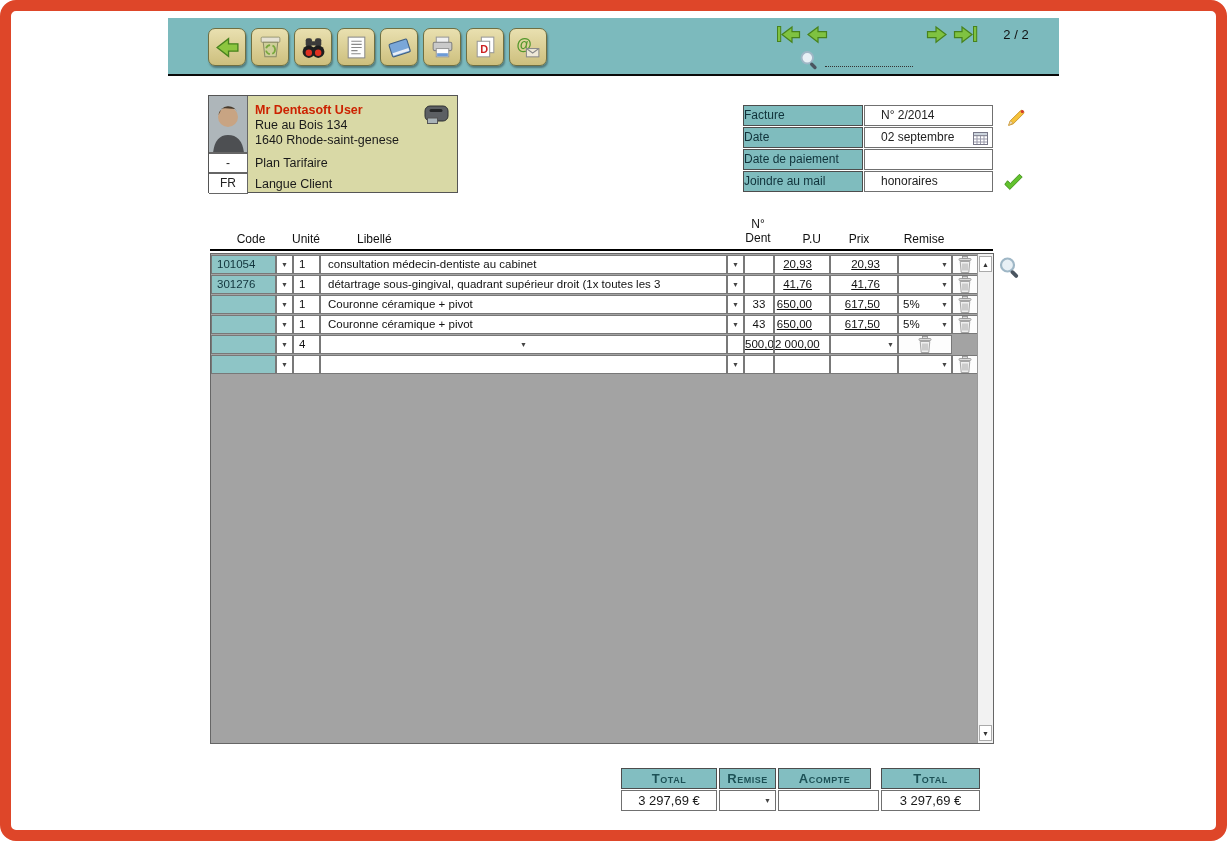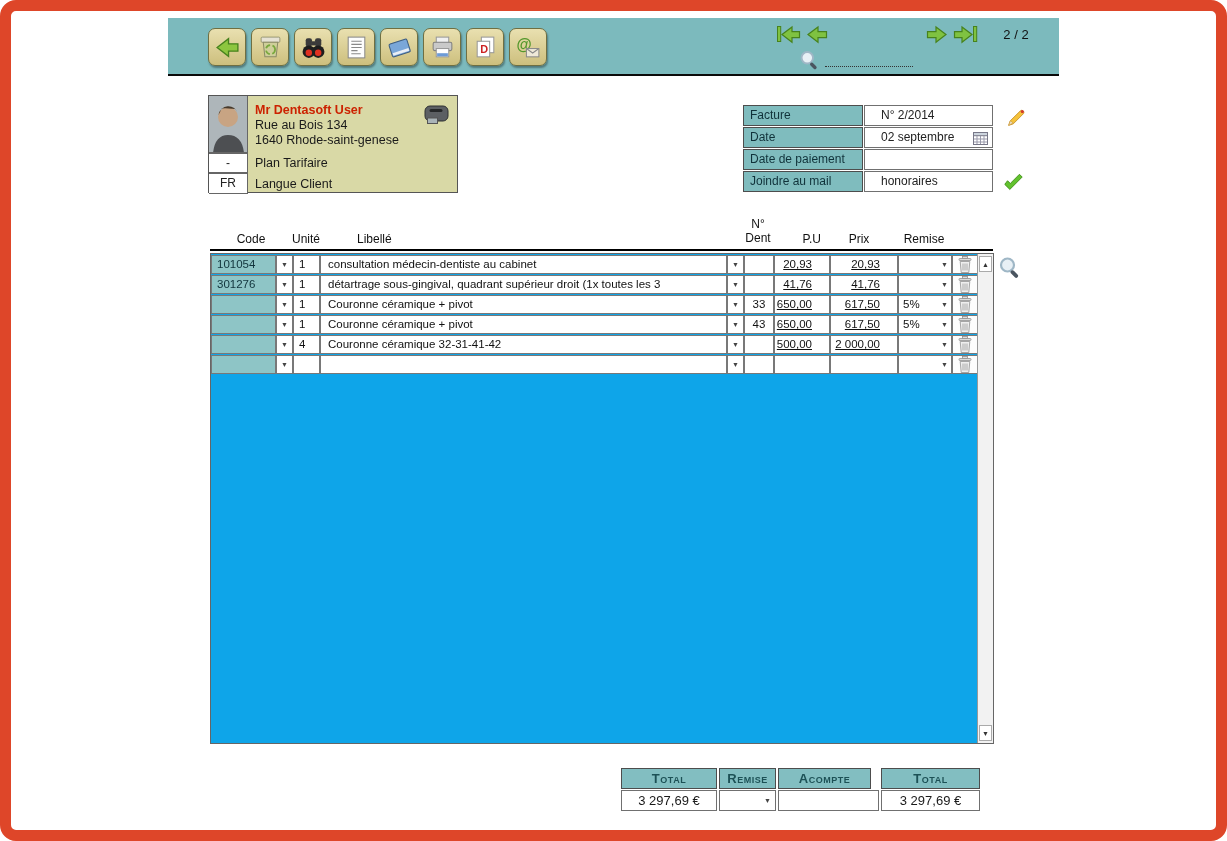--- a/index.html
+++ b/index.html
@@ -44,7 +44,7 @@
   
   .inv-label { position:absolute; left:732px; width:120px; height:21px; background:#7fbcbe;
                border:1px solid #4d4d4d; font-size:12px; color:#10323a; line-height:19px;
-               padding-left:6px; }
+               }
   .inv-value { position:absolute; left:853px; width:129px; height:21px; background:#fff;
                border:1px solid #707070; font-size:12px; color:#222; line-height:19px;
                padding-left:16px; }

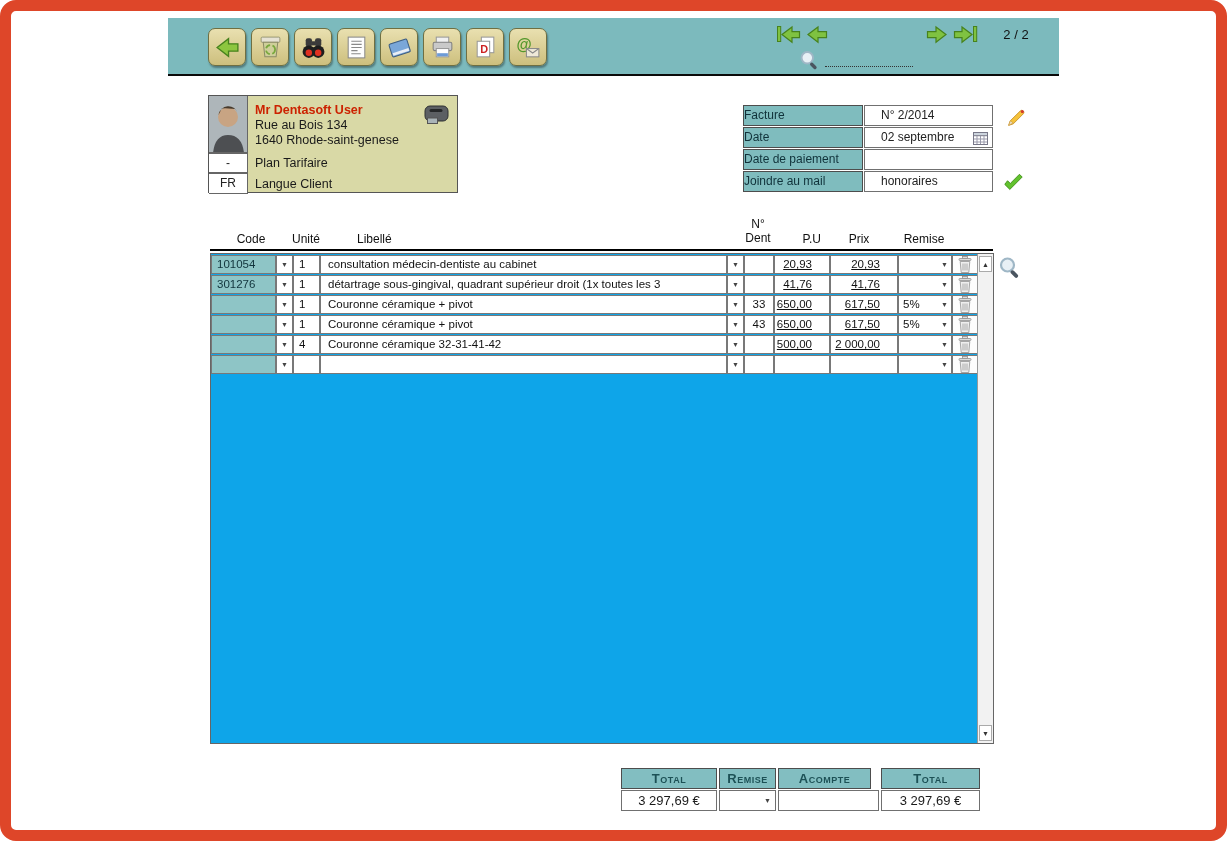--- a/index.html
+++ b/index.html
@@ -66,7 +66,7 @@
 
   
   .tcontainer { position:absolute; left:199px; top:242px; width:784px; height:491px;
-                background:#0ea5e9; border:1px solid #666; }
+                background:#a3a3a3; border:1px solid #666; }
   .rows { position:absolute; left:0; top:1px; }
   .trow { display:grid; grid-template-columns:65px 17px 27px 407px 17px 30px 56px 68px 54px 26px;
           height:20px; }

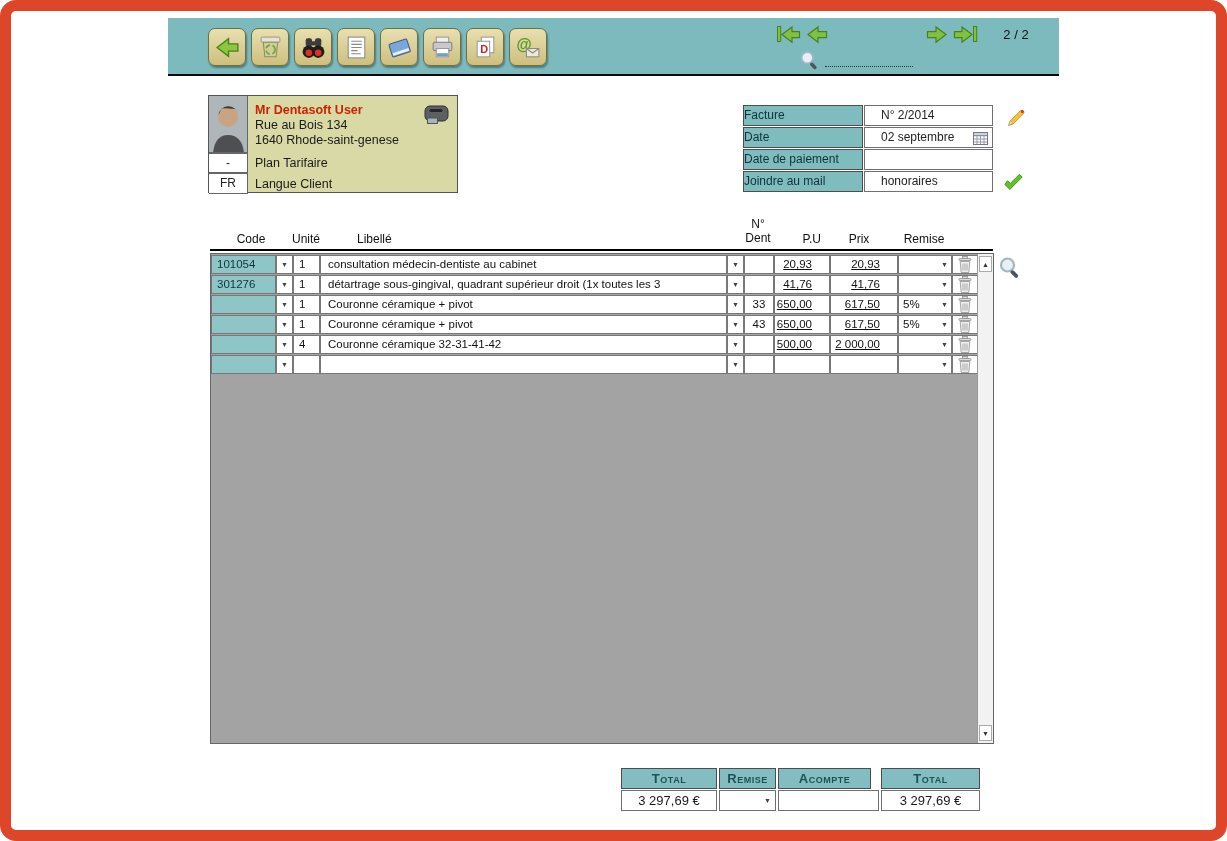--- a/index.html
+++ b/index.html
@@ -378,7 +378,6 @@
         <div class="cell code"></div>
         <div class="cell dd">▼</div>
         <div class="cell unit">4</div>
-        <div class="cell lbl">Couronne céramique 32-31-41-42</div>
         <div class="cell dd">▼</div>
         <div class="cell dent"></div>
         <div class="cell num">500,00</div>

